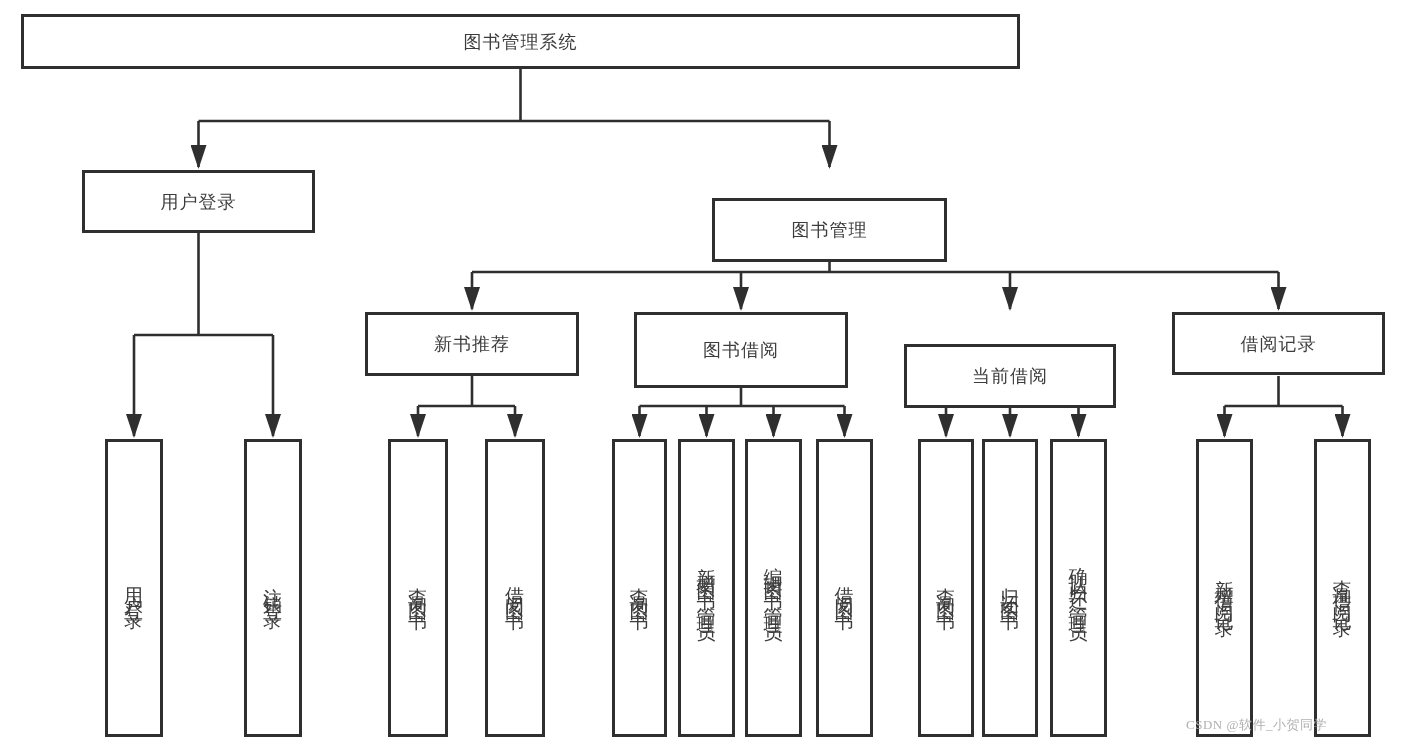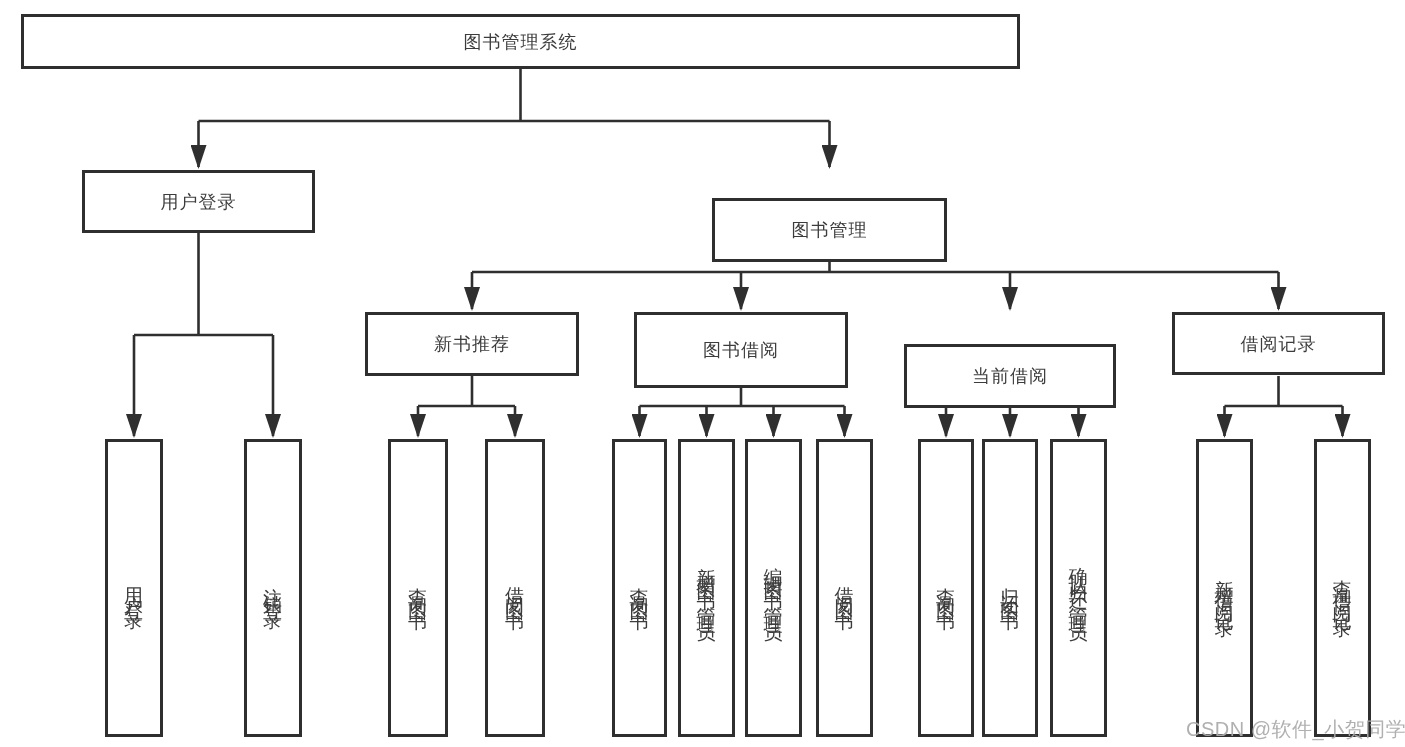--- a/index.html
+++ b/index.html
@@ -50,11 +50,12 @@
     position: absolute;
     left: 1186px;
     top: 716px;
-    font-size: 20px;
+    font-size: 13px;
     color: rgba(172, 172, 172, 0.95);
     letter-spacing: 0.5px;
     z-index: 6;
     white-space: nowrap;
+    font-family: Liberation Serif, serif;
   }
 </style>
 </head>

